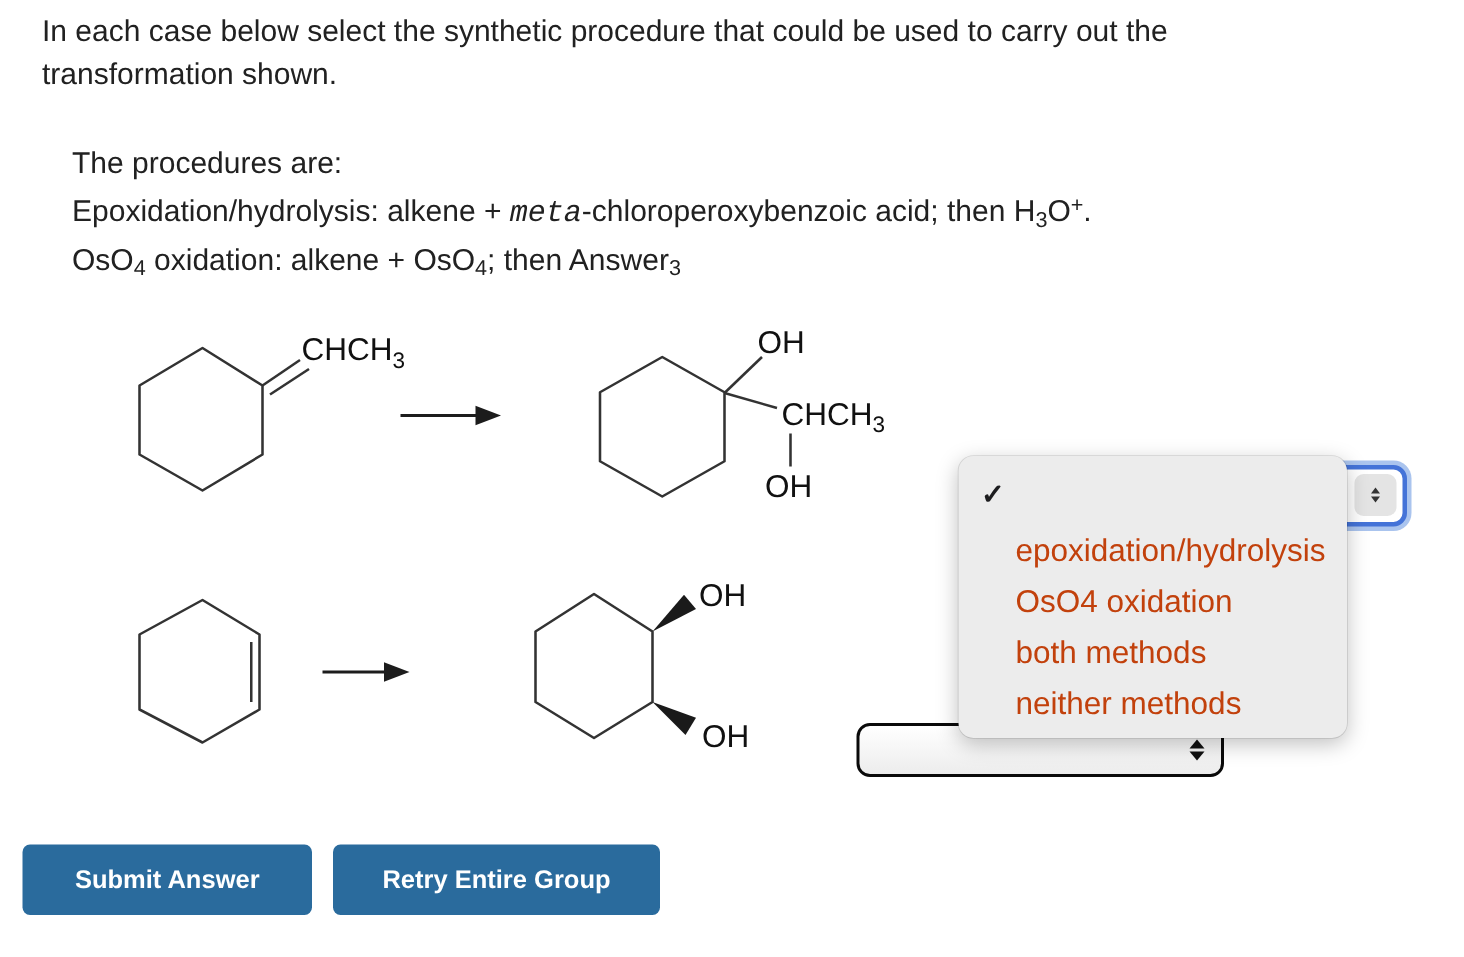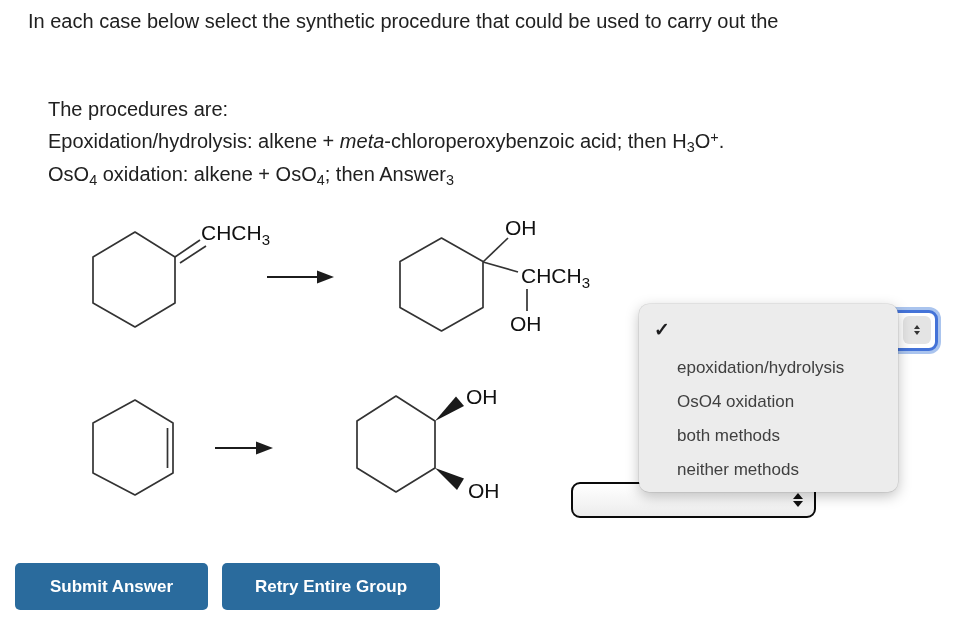--- a/index.html
+++ b/index.html
@@ -82,6 +82,7 @@
 
   <div class="intro">
     <div>In each case below select the synthetic procedure that could be used to carry out the</div>
+    <div>transformation shown.</div>
   </div>
 
   <div class="procedures">

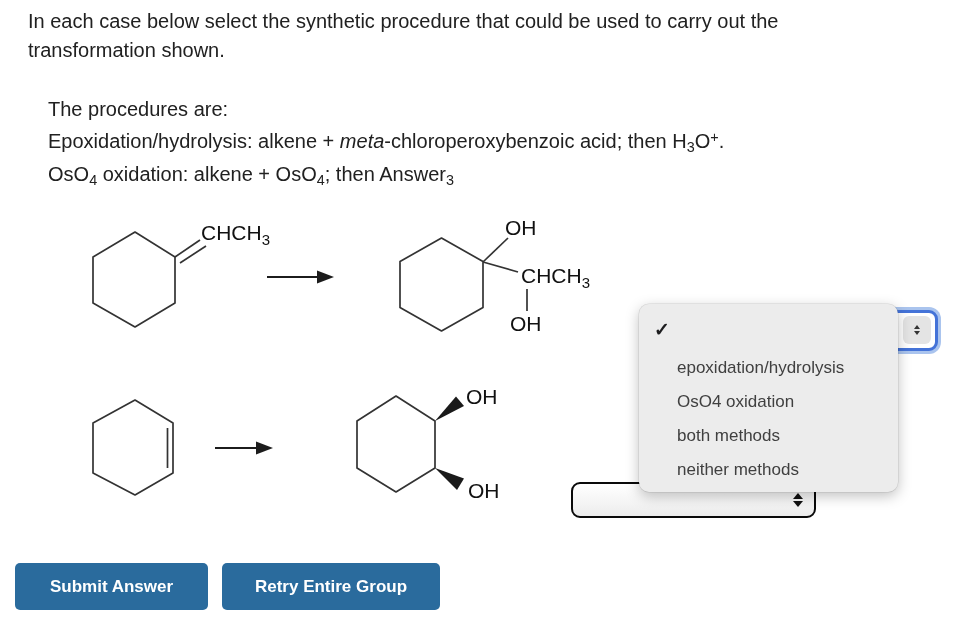--- a/index.html
+++ b/index.html
@@ -22,7 +22,7 @@
   .procedures{position:absolute;left:28px;top:96px;font-size:20px;line-height:27.5px;margin-left:20px;}
   .sub{font-size:0.72em;vertical-align:-0.25em;}
   .sup{font-size:0.72em;vertical-align:0.45em;}
-  .it{font-style:italic;}
+  .it{font-style:italic;font-family:Liberation Mono, monospace;}
   
   .chem{position:absolute;left:0;top:195px;width:660px;height:330px;}
   .chem text{font-family:"Liberation Sans",sans-serif;font-size:21px;fill:#111;}

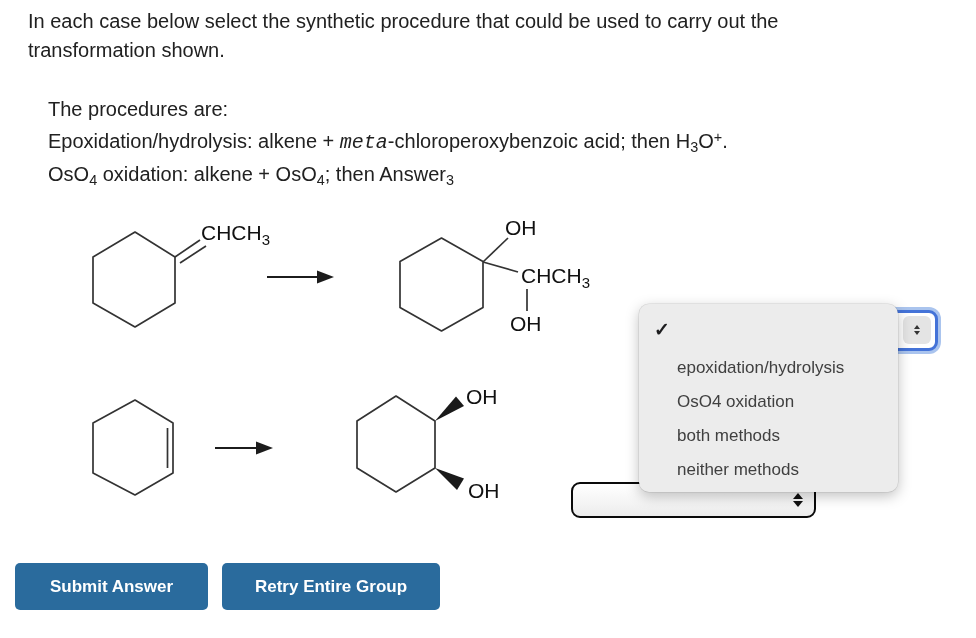--- a/index.html
+++ b/index.html
@@ -61,7 +61,7 @@
   }
   .popup .check-row{position:absolute;left:15px;top:14px;height:26px;font-size:19px;color:#1d1d1f;font-weight:600;}
   .popup .options{position:absolute;left:0;top:47px;width:100%;}
-  .popup .option{height:34px;line-height:34px;padding-left:38px;font-size:17px;color:#404040;white-space:nowrap;}
+  .popup .option{height:34px;line-height:34px;padding-left:38px;font-size:21px;color:#c2410c;white-space:nowrap;}
   
   .btn{
     position:absolute;top:563px;height:47px;border:none;border-radius:5px;

